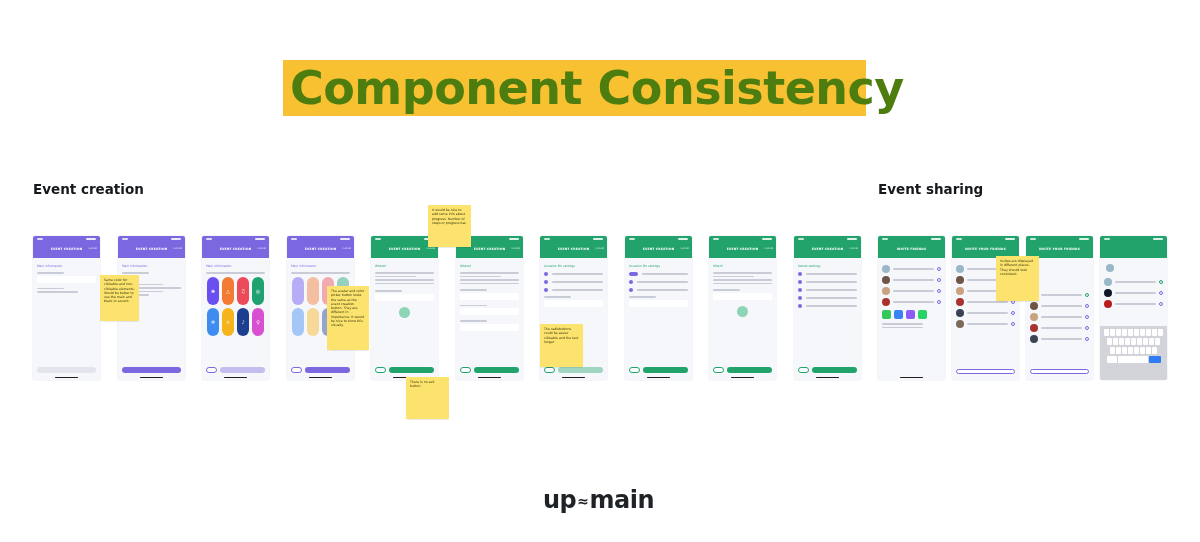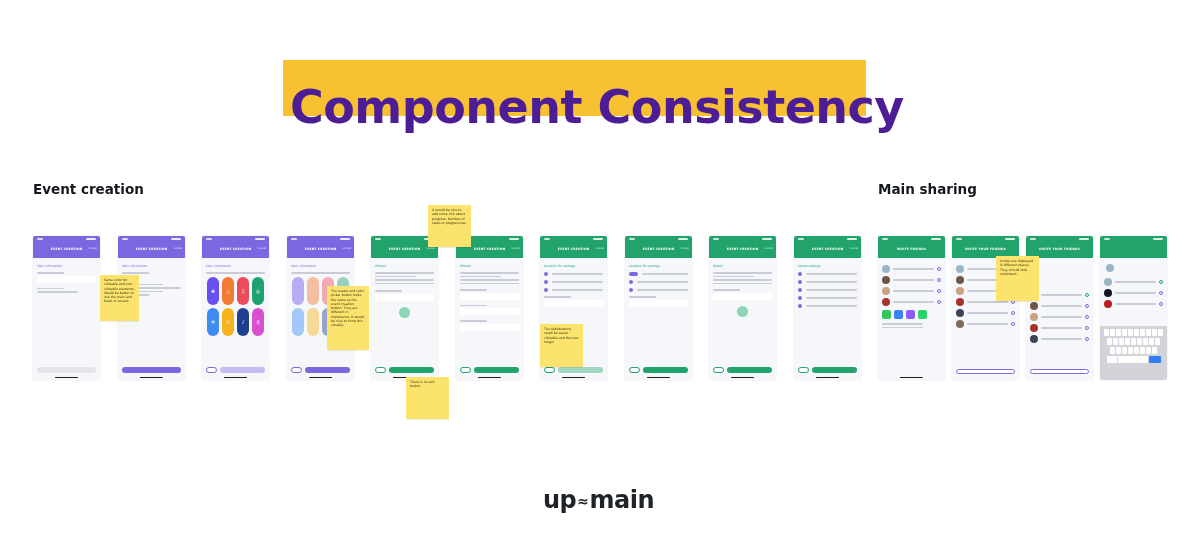--- a/index.html
+++ b/index.html
@@ -8,7 +8,7 @@
 
   .title-wrap { position: absolute; left: 283px; top: 60px; height: 56px; }
   .title-bg { position: absolute; left: 0; top: 0; width: 583px; height: 56px; background: #f8c131; }
-  .title-text { position: relative; font-family: "DejaVu Sans", sans-serif; font-weight: bold; font-size: 46px; line-height: 56px; letter-spacing: -0.5px; color: #4c1d95; padding-left: 7px; white-space: nowrap; margin-top: 19px; }
+  .title-text { position: relative; font-family: "DejaVu Sans", sans-serif; font-weight: bold; font-size: 46px; line-height: 56px; letter-spacing: -0.5px; color: #4d7c0f; padding-left: 7px; white-space: nowrap; }
 
   .section-label { position: absolute; top: 181px; font-weight: bold; font-size: 13.5px; color: #15191d; }
 

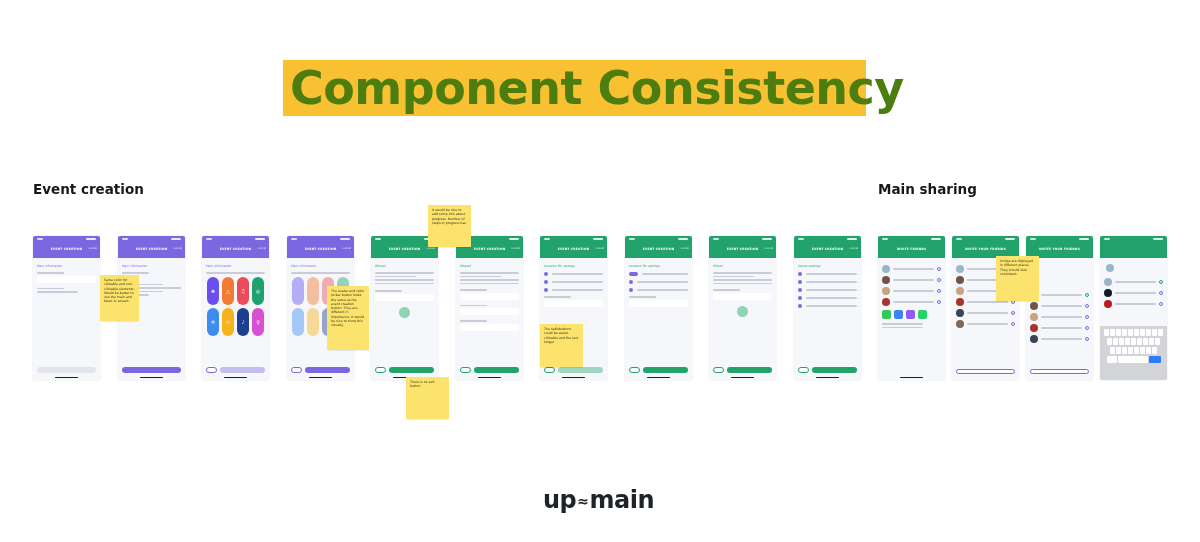--- a/index.html
+++ b/index.html
@@ -73,7 +73,7 @@
 </div>
 
 <div class="section-label" style="left:33px">Event creation</div>
-<div class="section-label" style="left:878px">Main sharing</div>
+<div class="section-label" style="left:878px">Event sharing</div>
 
 <div class="phone purple" style="left:33px">
   <div class="hdr">

